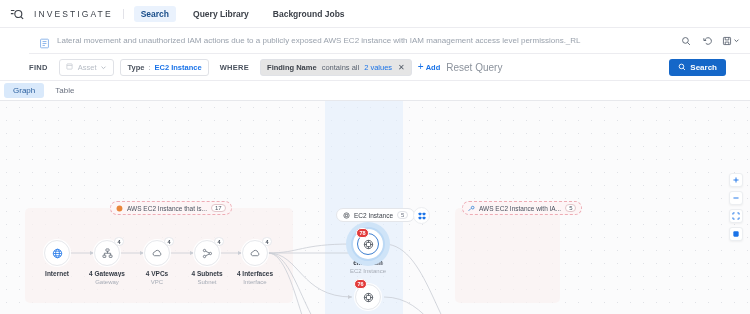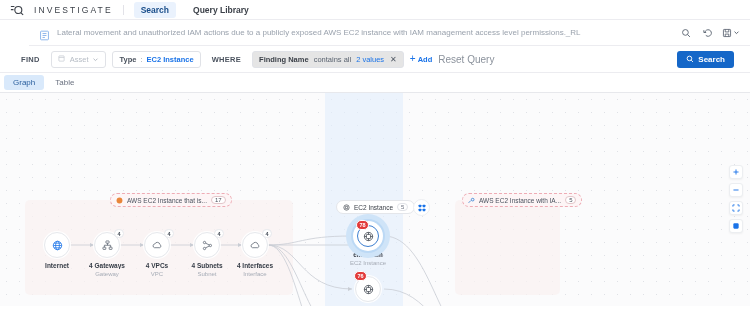--- a/index.html
+++ b/index.html
@@ -12,7 +12,7 @@
 
   
   #top-nav {
-    height: 20px; display: flex; align-items: center;
+    height: 28px; display: flex; align-items: center;
     padding: 0 10px; gap: 10px;
     border-bottom: 1px solid #ececf0; background: #fff;
   }

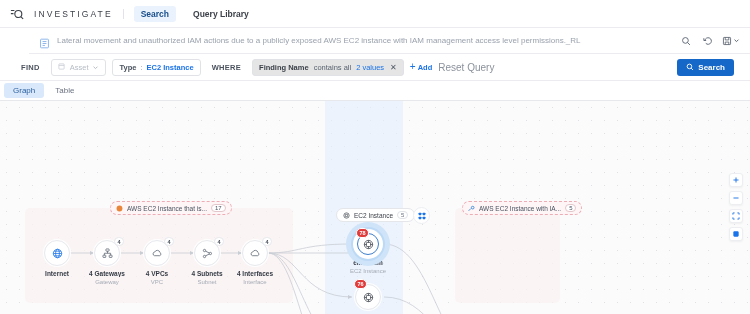--- a/index.html
+++ b/index.html
@@ -210,6 +210,7 @@
   <span id="brand">INVESTIGATE</span>
   <div class="nav-tab active">Search</div>
   <div class="nav-tab">Query Library</div>
+  <div class="nav-tab">Background Jobs</div>
 </div>
 
 <div id="title-row">

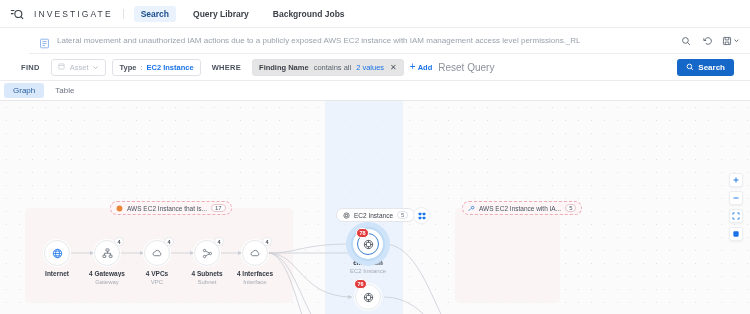--- a/index.html
+++ b/index.html
@@ -50,7 +50,7 @@
   
   #query-row {
     height: 27px; display: flex; align-items: center;
-    padding: 0 16px; gap: 6px;
+    padding: 0 24px; gap: 6px;
     border-bottom: 1px solid #ececf0; background: #fff;
   }
   .kw {

